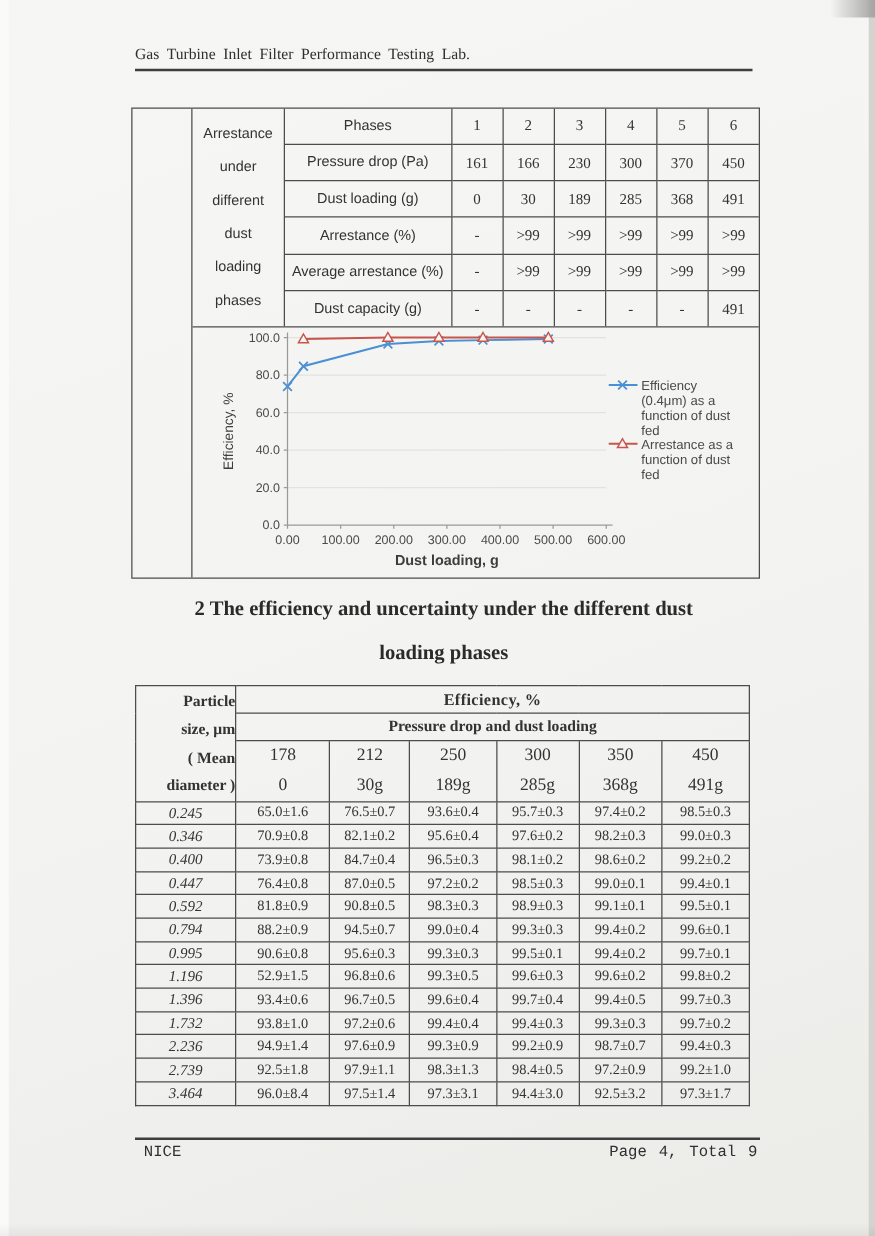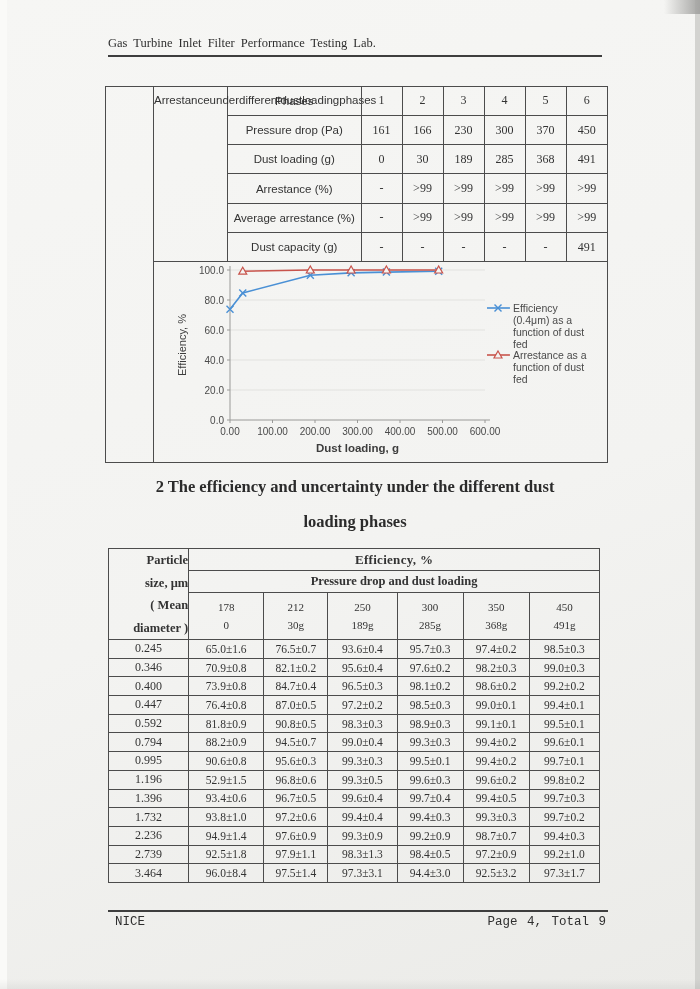--- a/index.html
+++ b/index.html
@@ -31,7 +31,7 @@
   .t1-narrow { width:48px; border-right:1px solid #4c4c4c; }
   .t1-rightpart { flex:1; display:flex; flex-direction:column; }
   .t1-top { height:174px; display:flex; }
-  .t1-side { width:74px; border-right:1px solid #4c4c4c; display:flex; flex-direction:row;
+  .t1-side { width:74px; border-right:1px solid #4c4c4c; display:flex; flex-direction:column;
              justify-content:space-around; text-align:center; padding:7px 0;
              font-size:11.5px; color:#333; }
   .t1-gridwrap { flex:1; }

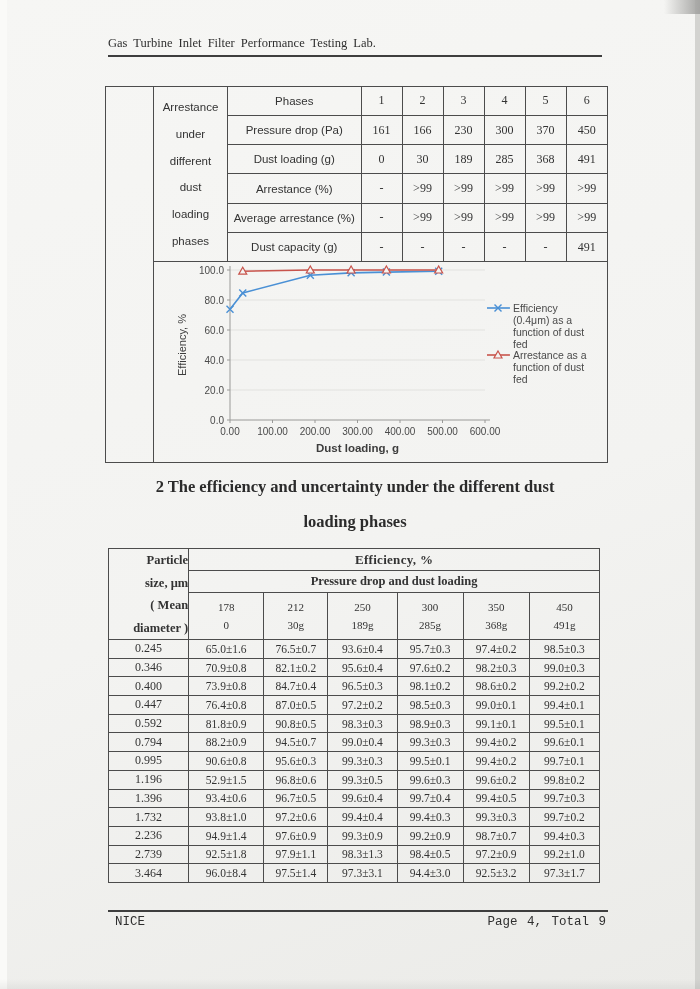--- a/index.html
+++ b/index.html
@@ -57,7 +57,7 @@
   table.grid2 td { border:1px solid #4c4c4c; text-align:center; vertical-align:middle; padding:0; }
   table.grid2 td.h1 { height:22px; font-weight:bold; font-size:13px; letter-spacing:0.3px; }
   table.grid2 td.h2 { height:22px; font-weight:bold; font-size:12.5px; }
-  table.grid2 td.colh { height:46px; font-size:11px; line-height:1.7; }
+  table.grid2 td.colh { height:46px; font-size:14px; line-height:1.7; }
   table.grid2 td.corner { font-weight:bold; font-size:12.5px; line-height:1.8;text-align:right; }
   table.grid2 tr.data td { height:18.7px; font-size:11.5px; }
   table.grid2 tr.data td.psize { font-size:12px; }

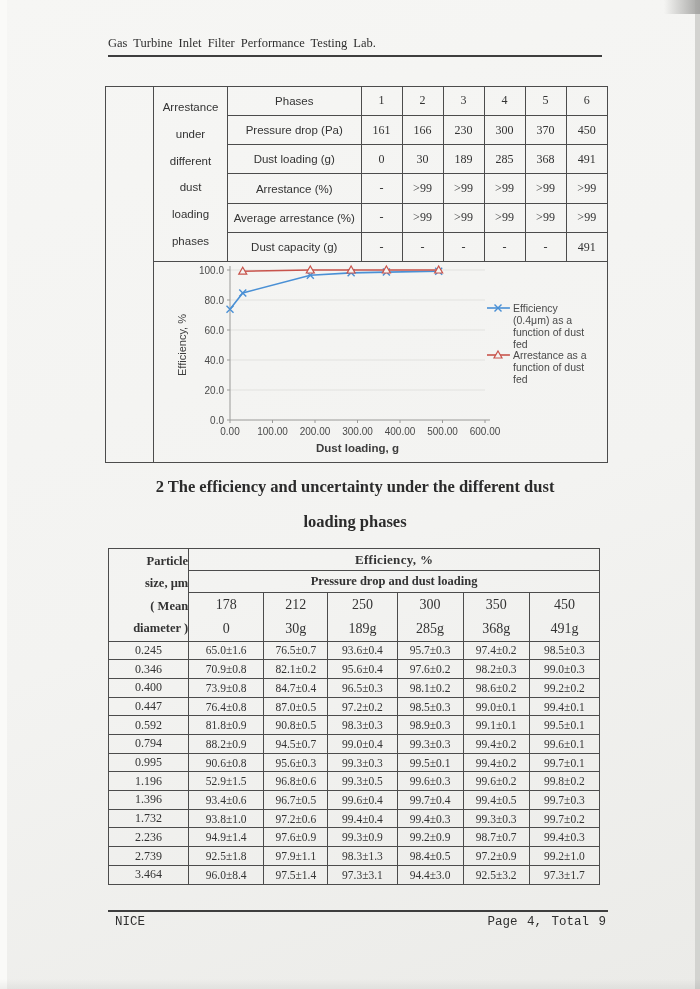--- a/index.html
+++ b/index.html
@@ -60,7 +60,7 @@
   table.grid2 td.colh { height:46px; font-size:14px; line-height:1.7; }
   table.grid2 td.corner { font-weight:bold; font-size:12.5px; line-height:1.8;text-align:right; }
   table.grid2 tr.data td { height:18.7px; font-size:11.5px; }
-  table.grid2 tr.data td.psize { font-size:12px; }
+  table.grid2 tr.data td.psize { font-size:12px;font-style:italic; }
 
   
   .footer-line { position:absolute; left:108px; top:910px; width:500px; border-top:2px solid #3e3e3e; }

